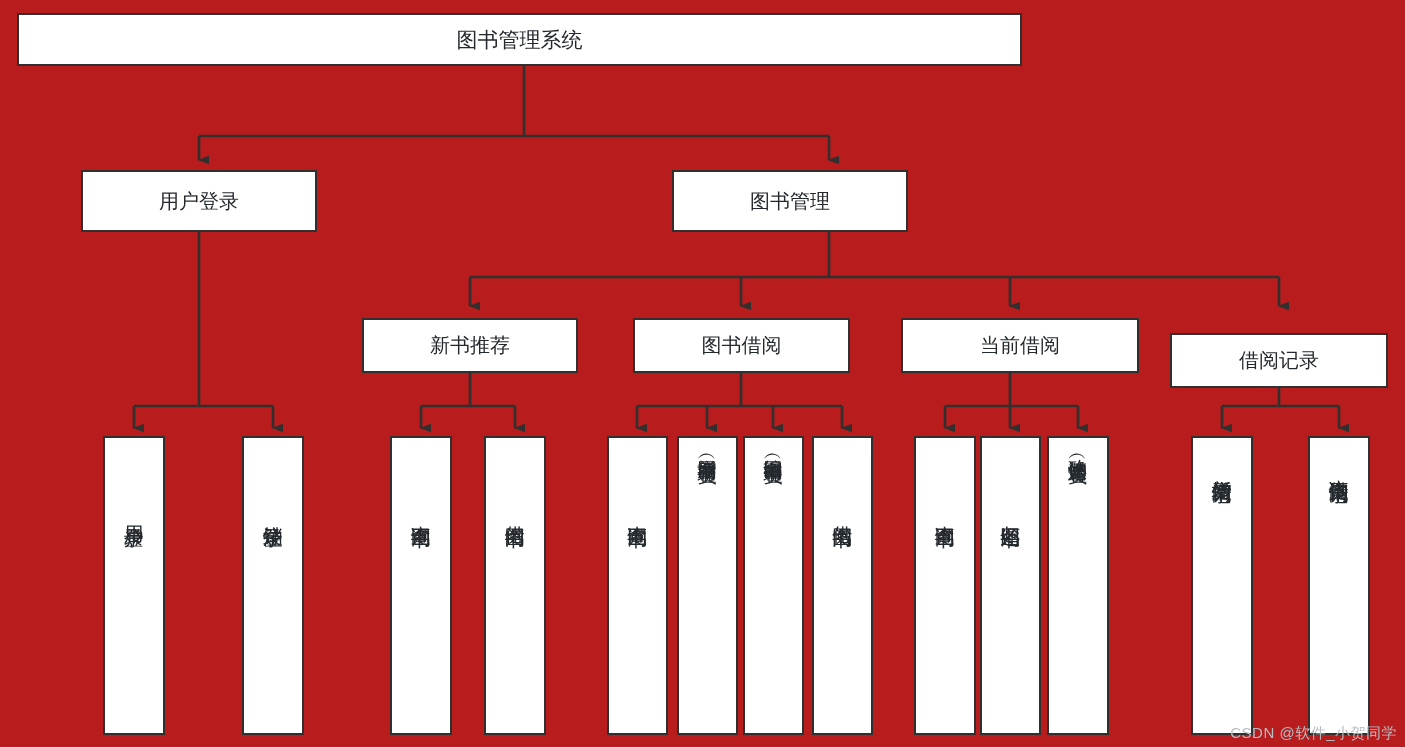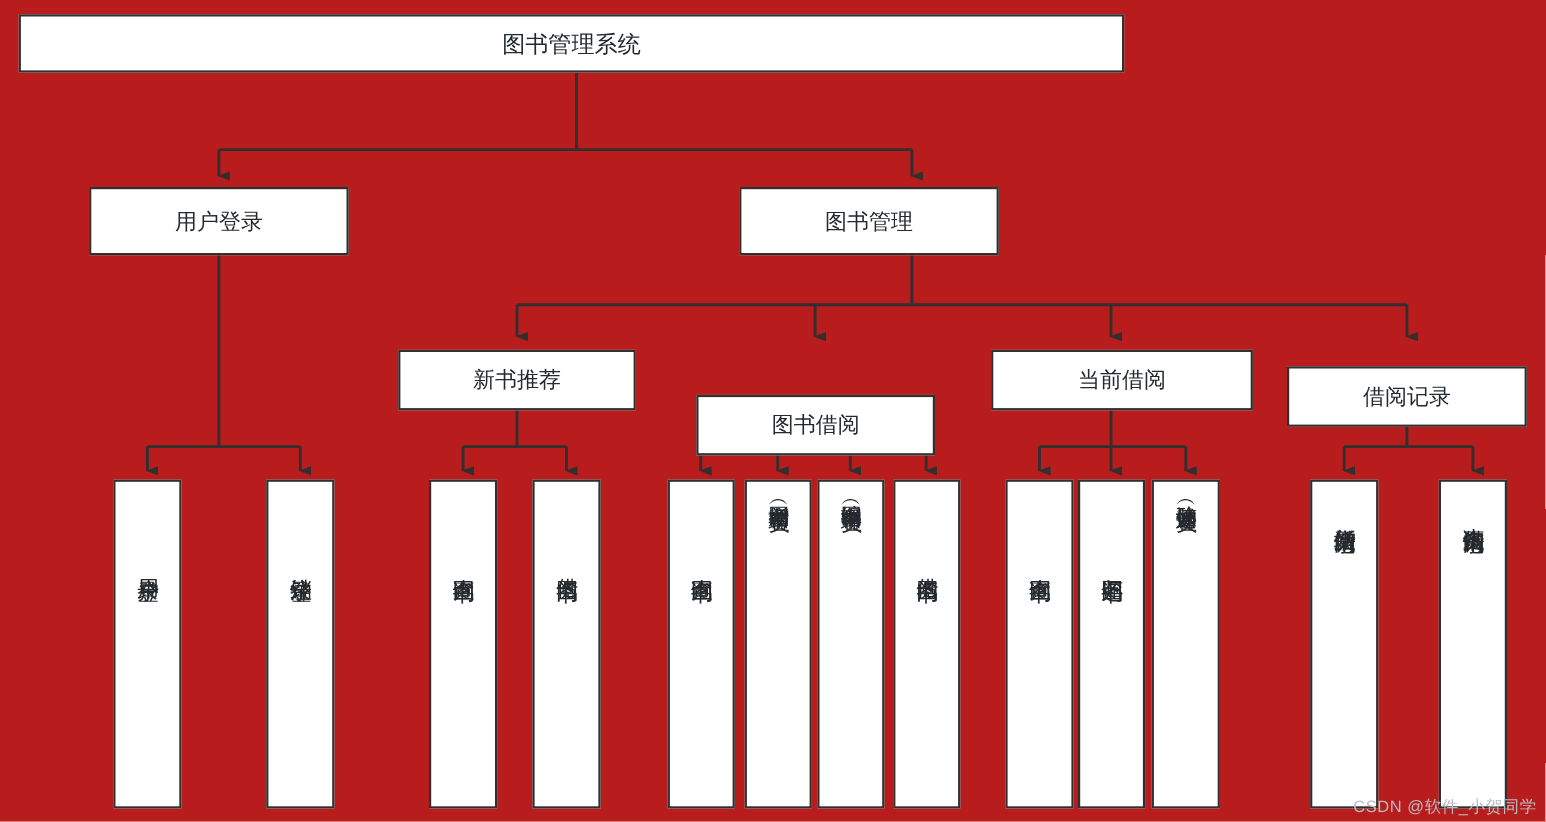--- a/index.html
+++ b/index.html
@@ -138,7 +138,7 @@
   <div class="node lvl3" style="left:362px;top:318px;width:216px;height:55px;">
     <span>新书推荐</span>
   </div>
-  <div class="node lvl3" style="left:633px;top:318px;width:217px;height:55px;margin-top:41px;">
+  <div class="node lvl3" style="left:633px;top:318px;width:217px;height:55px;">
     <span>图书借阅</span>
   </div>
   <div class="node lvl3" style="left:901px;top:318px;width:238px;height:55px;">

